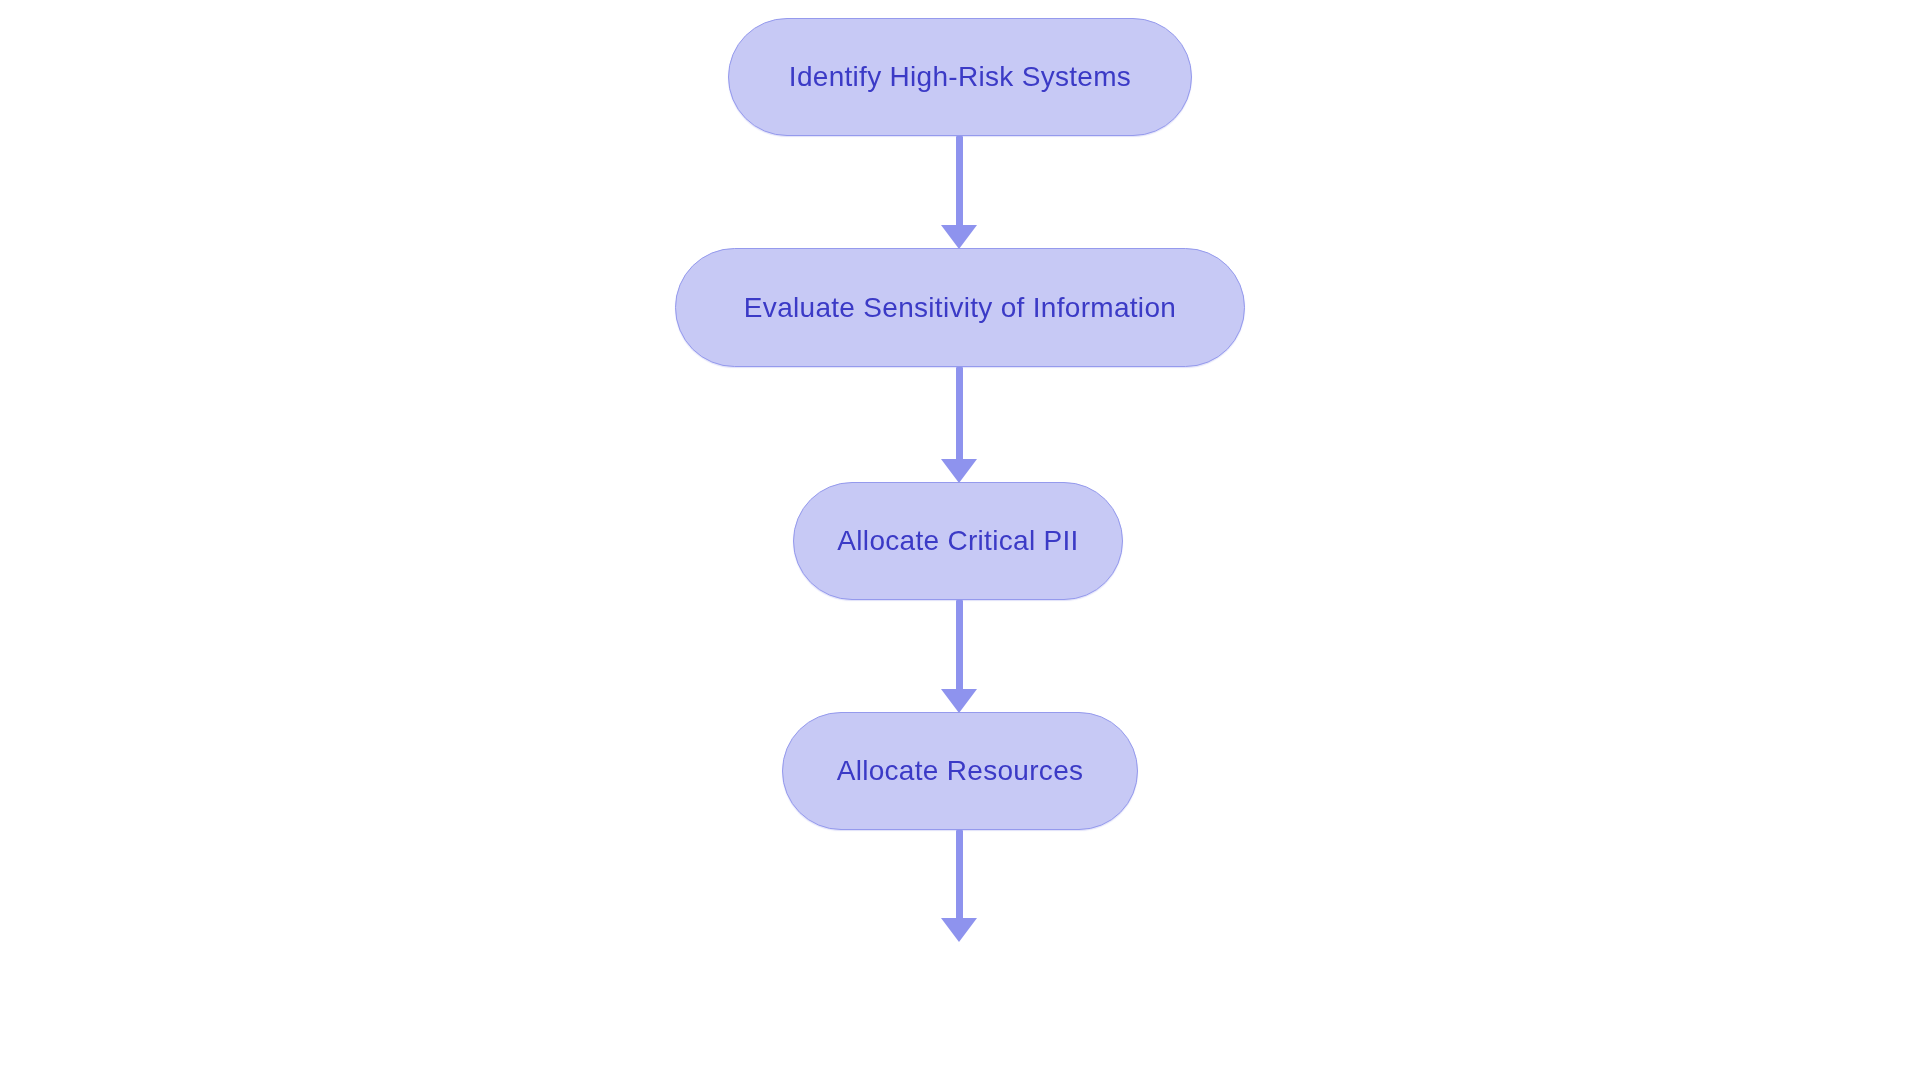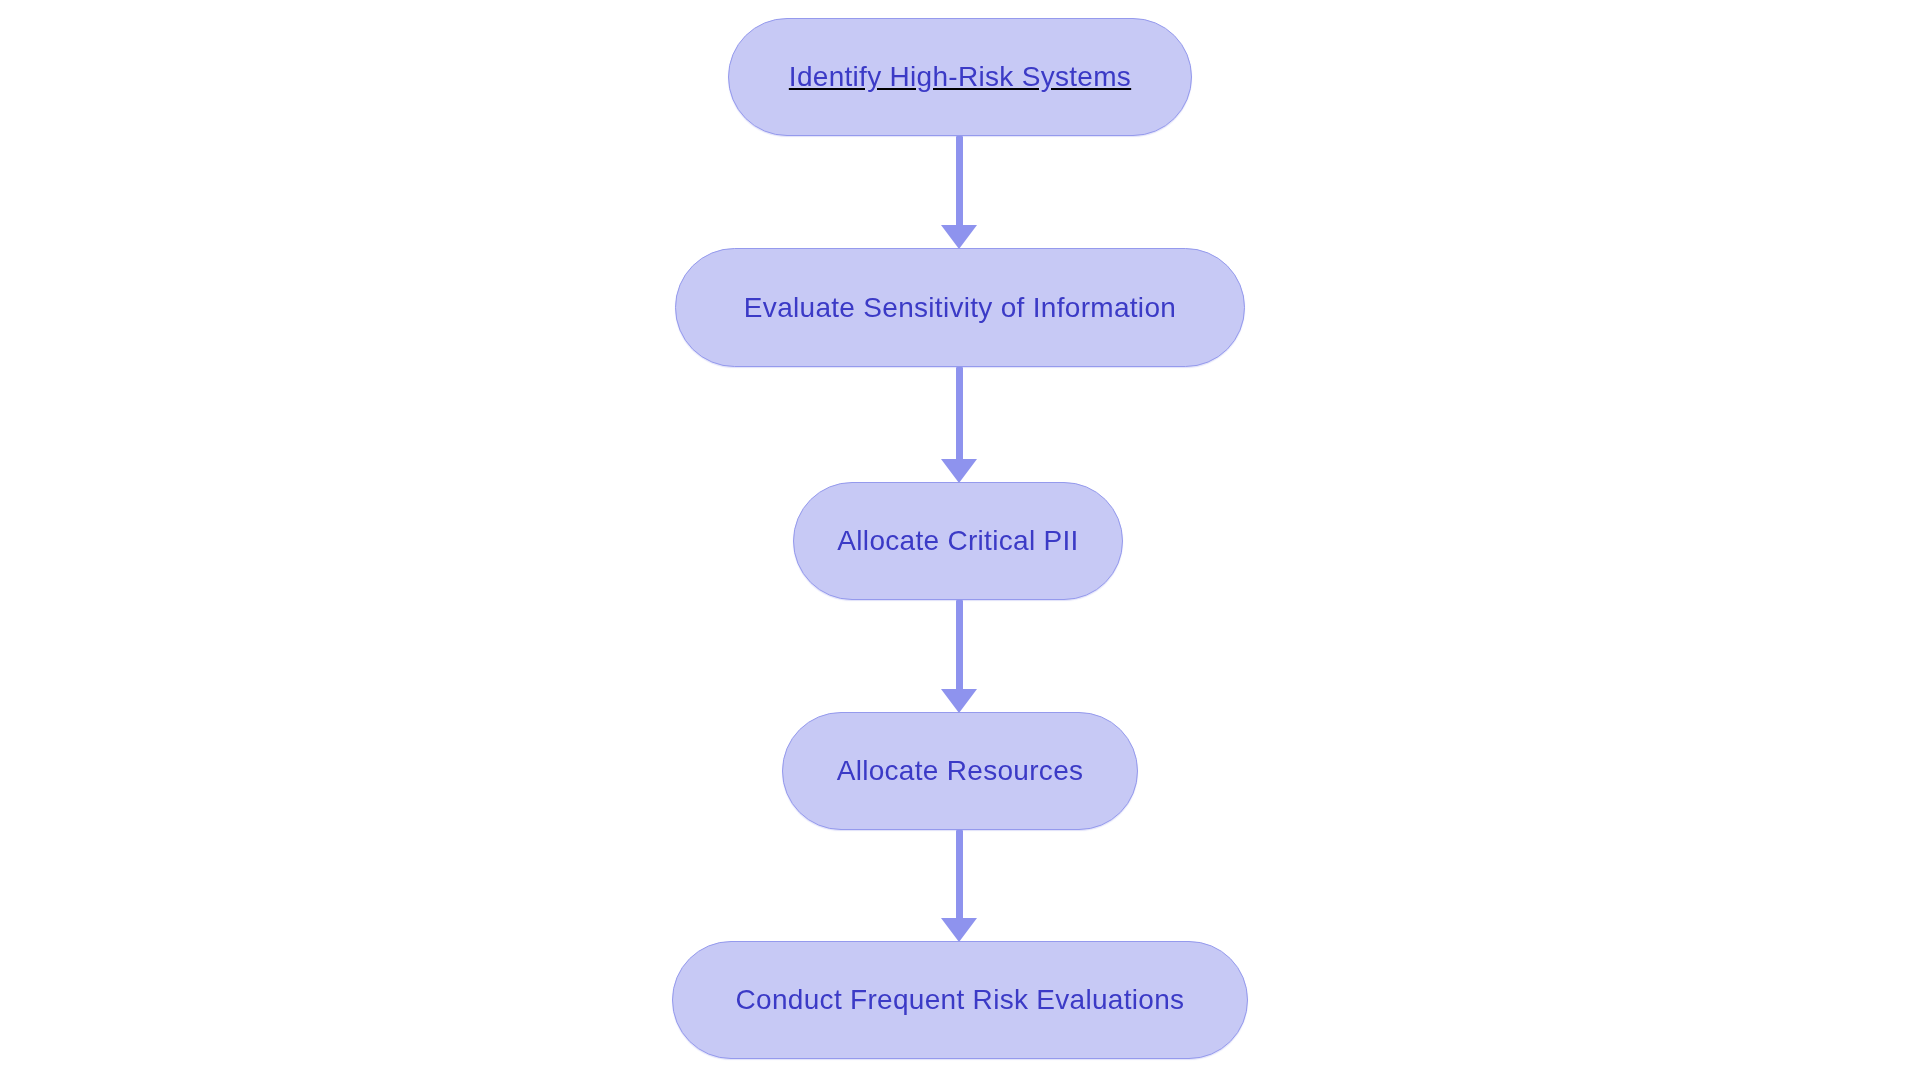--- a/index.html
+++ b/index.html
@@ -33,7 +33,7 @@
     white-space: nowrap;
     text-align: center;
   }
-  .node1 { left: 728px; top:  18px; width: 464px; height: 118px; text-decoration: underline; }
+  .node1 { left: 728px; top:  18px; width: 464px; height: 118px; }
   .node2 { left: 675px; top: 248px; width: 570px; height: 119px; }
   .node3 { left: 793px; top: 482px; width: 330px; height: 118px; }
   .node4 { left: 782px; top: 712px; width: 356px; height: 118px; align-items: center; }

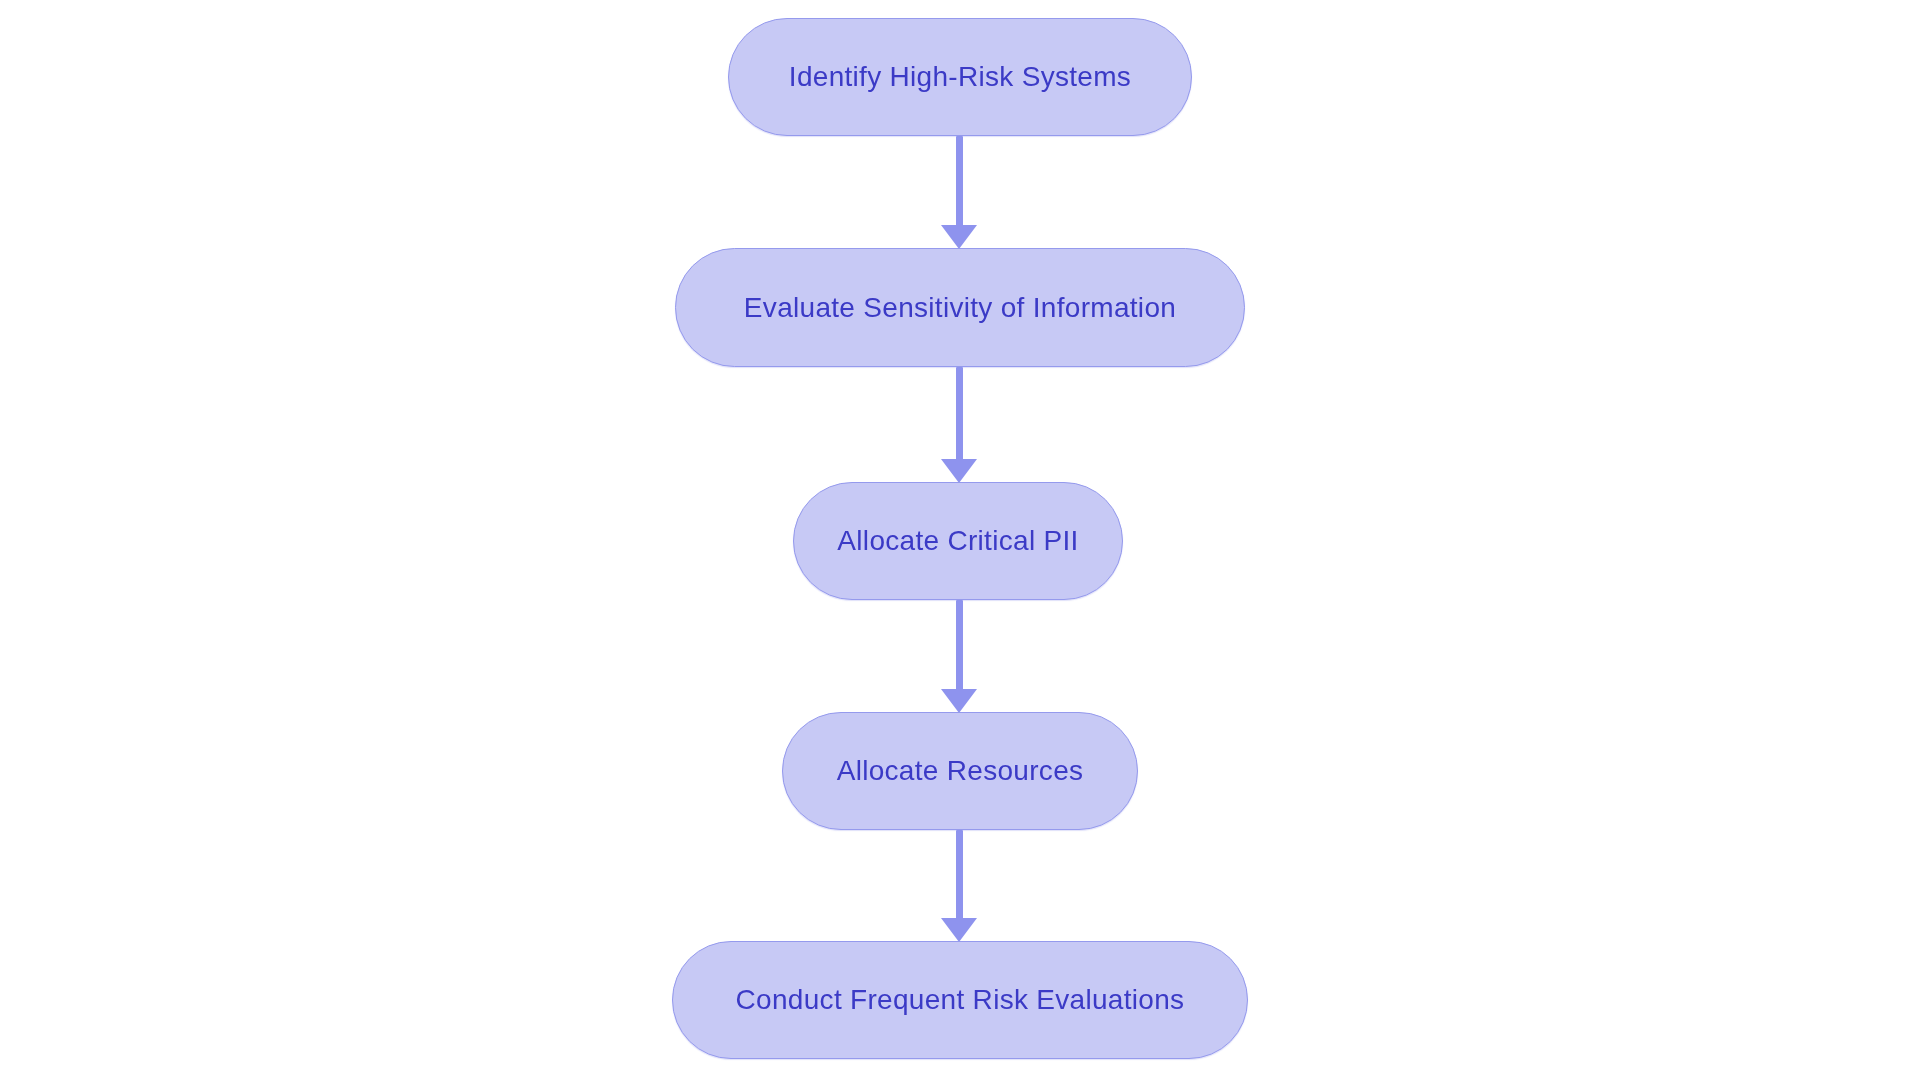--- a/index.html
+++ b/index.html
@@ -100,9 +100,6 @@
   <div class="arrow-stem stem4"></div>
   <div class="arrow-head head4"></div>
 
-  <div class="node node5">
-    <span class="node-label">Conduct Frequent Risk Evaluations</span>
-  </div>
 
 </div>
 

